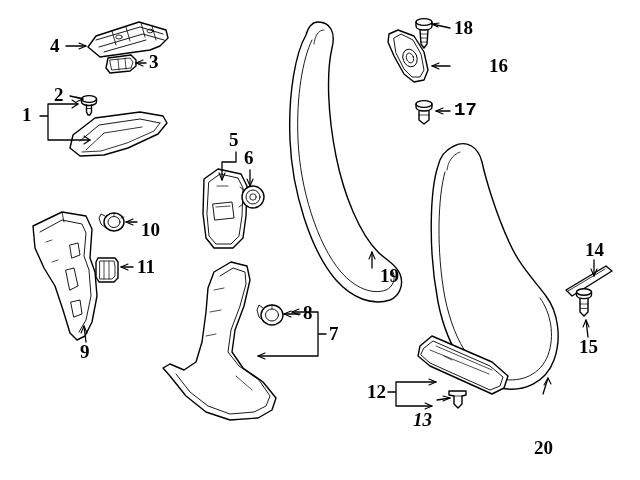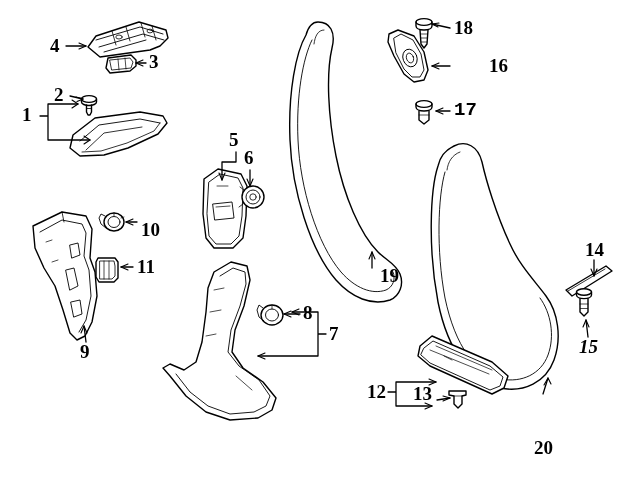--- a/index.html
+++ b/index.html
@@ -278,7 +278,7 @@
   <div class="callout-label" style="left:367px; top:382px;text-align:center;">12</div>
   <div class="callout-label" style="left:413px; top:384px;">13</div>
   <div class="callout-label" style="left:585px; top:240px;">14</div>
-  <div class="callout-label" style="left:579px; top:337px;font-style:italic;">15</div>
+  <div class="callout-label" style="left:579px; top:337px;">15</div>
   <div class="callout-label" style="left:454px; top:56px;margin-left:35px;">16</div>
   <div class="callout-label" style="left:454px; top:101px;font-family:Liberation Mono, monospace;">17</div>
   <div class="callout-label" style="left:454px; top:18px;">18</div>

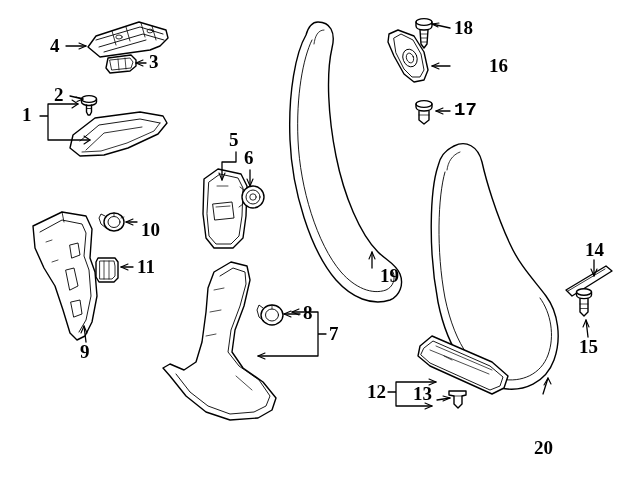--- a/index.html
+++ b/index.html
@@ -276,7 +276,7 @@
   <div class="callout-label" style="left:141px; top:212px;margin-top:8px;">10</div>
   <div class="callout-label" style="left:137px; top:257px;">11</div>
   <div class="callout-label" style="left:367px; top:382px;text-align:center;">12</div>
-  <div class="callout-label" style="left:413px; top:384px;">13</div>
+  <div class="callout-label" style="left:413px; top:410px;font-style:italic;">13</div>
   <div class="callout-label" style="left:585px; top:240px;">14</div>
   <div class="callout-label" style="left:579px; top:337px;">15</div>
   <div class="callout-label" style="left:454px; top:56px;margin-left:35px;">16</div>

